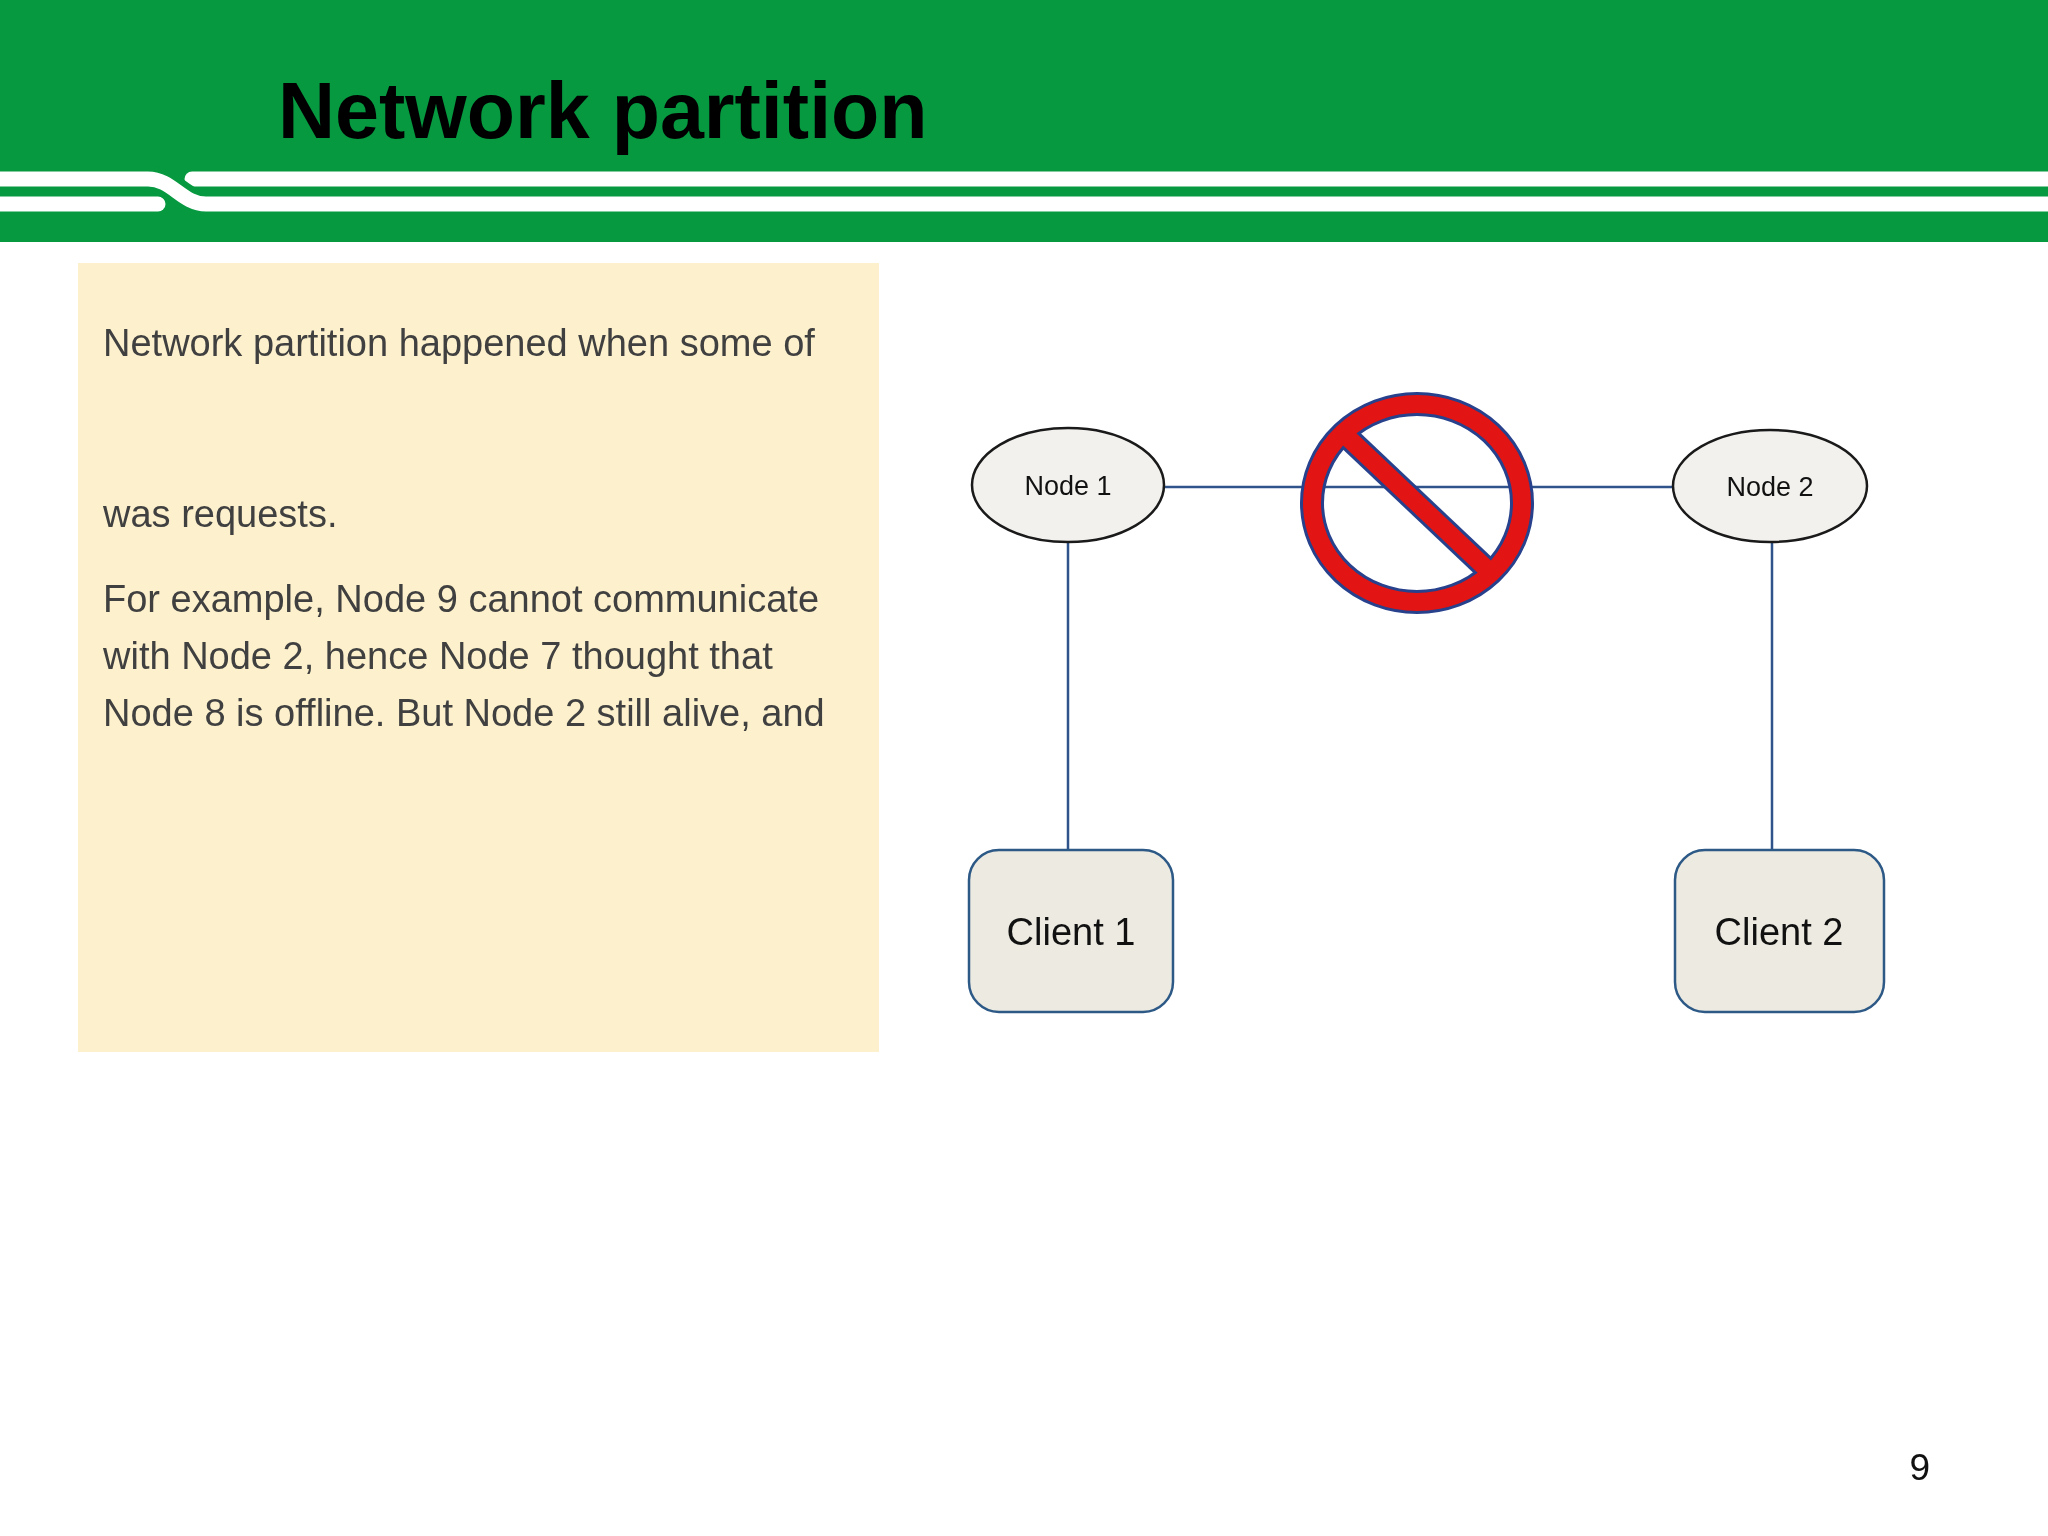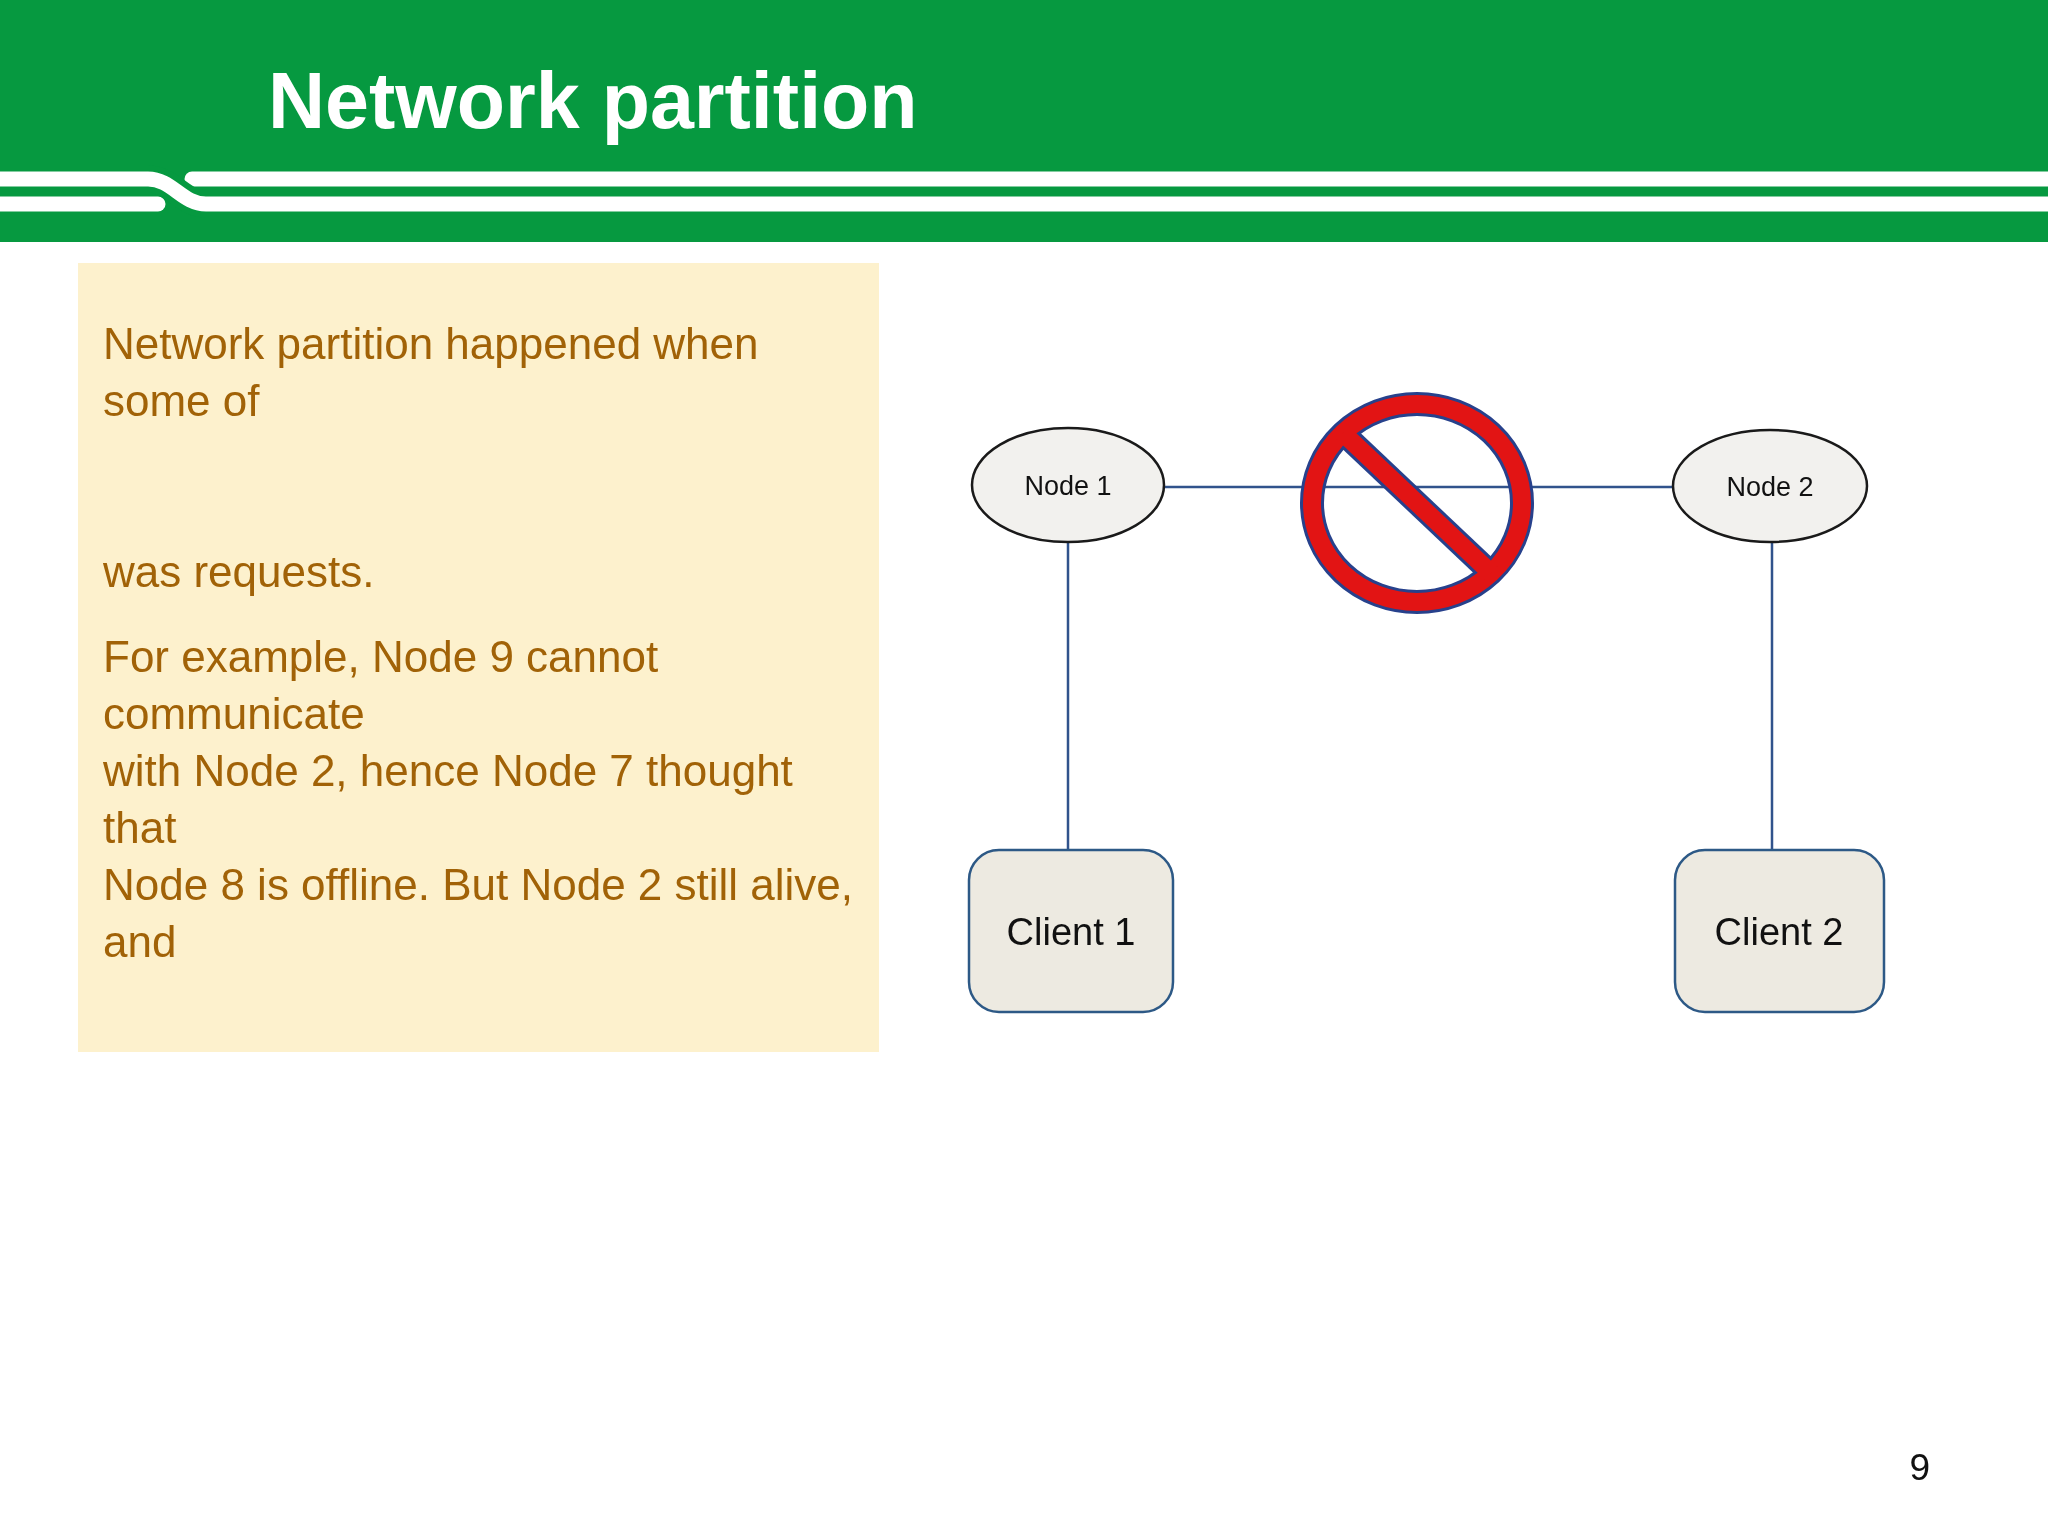--- a/index.html
+++ b/index.html
@@ -27,8 +27,8 @@
     position: absolute;
     left: 268px;
     top: 58px;
-    margin: 0;
-    color: #ffffff;
+    margin: 10px;
+    color: #000000;
     font-size: 79px;
     font-weight: bold;
     letter-spacing: 0px;

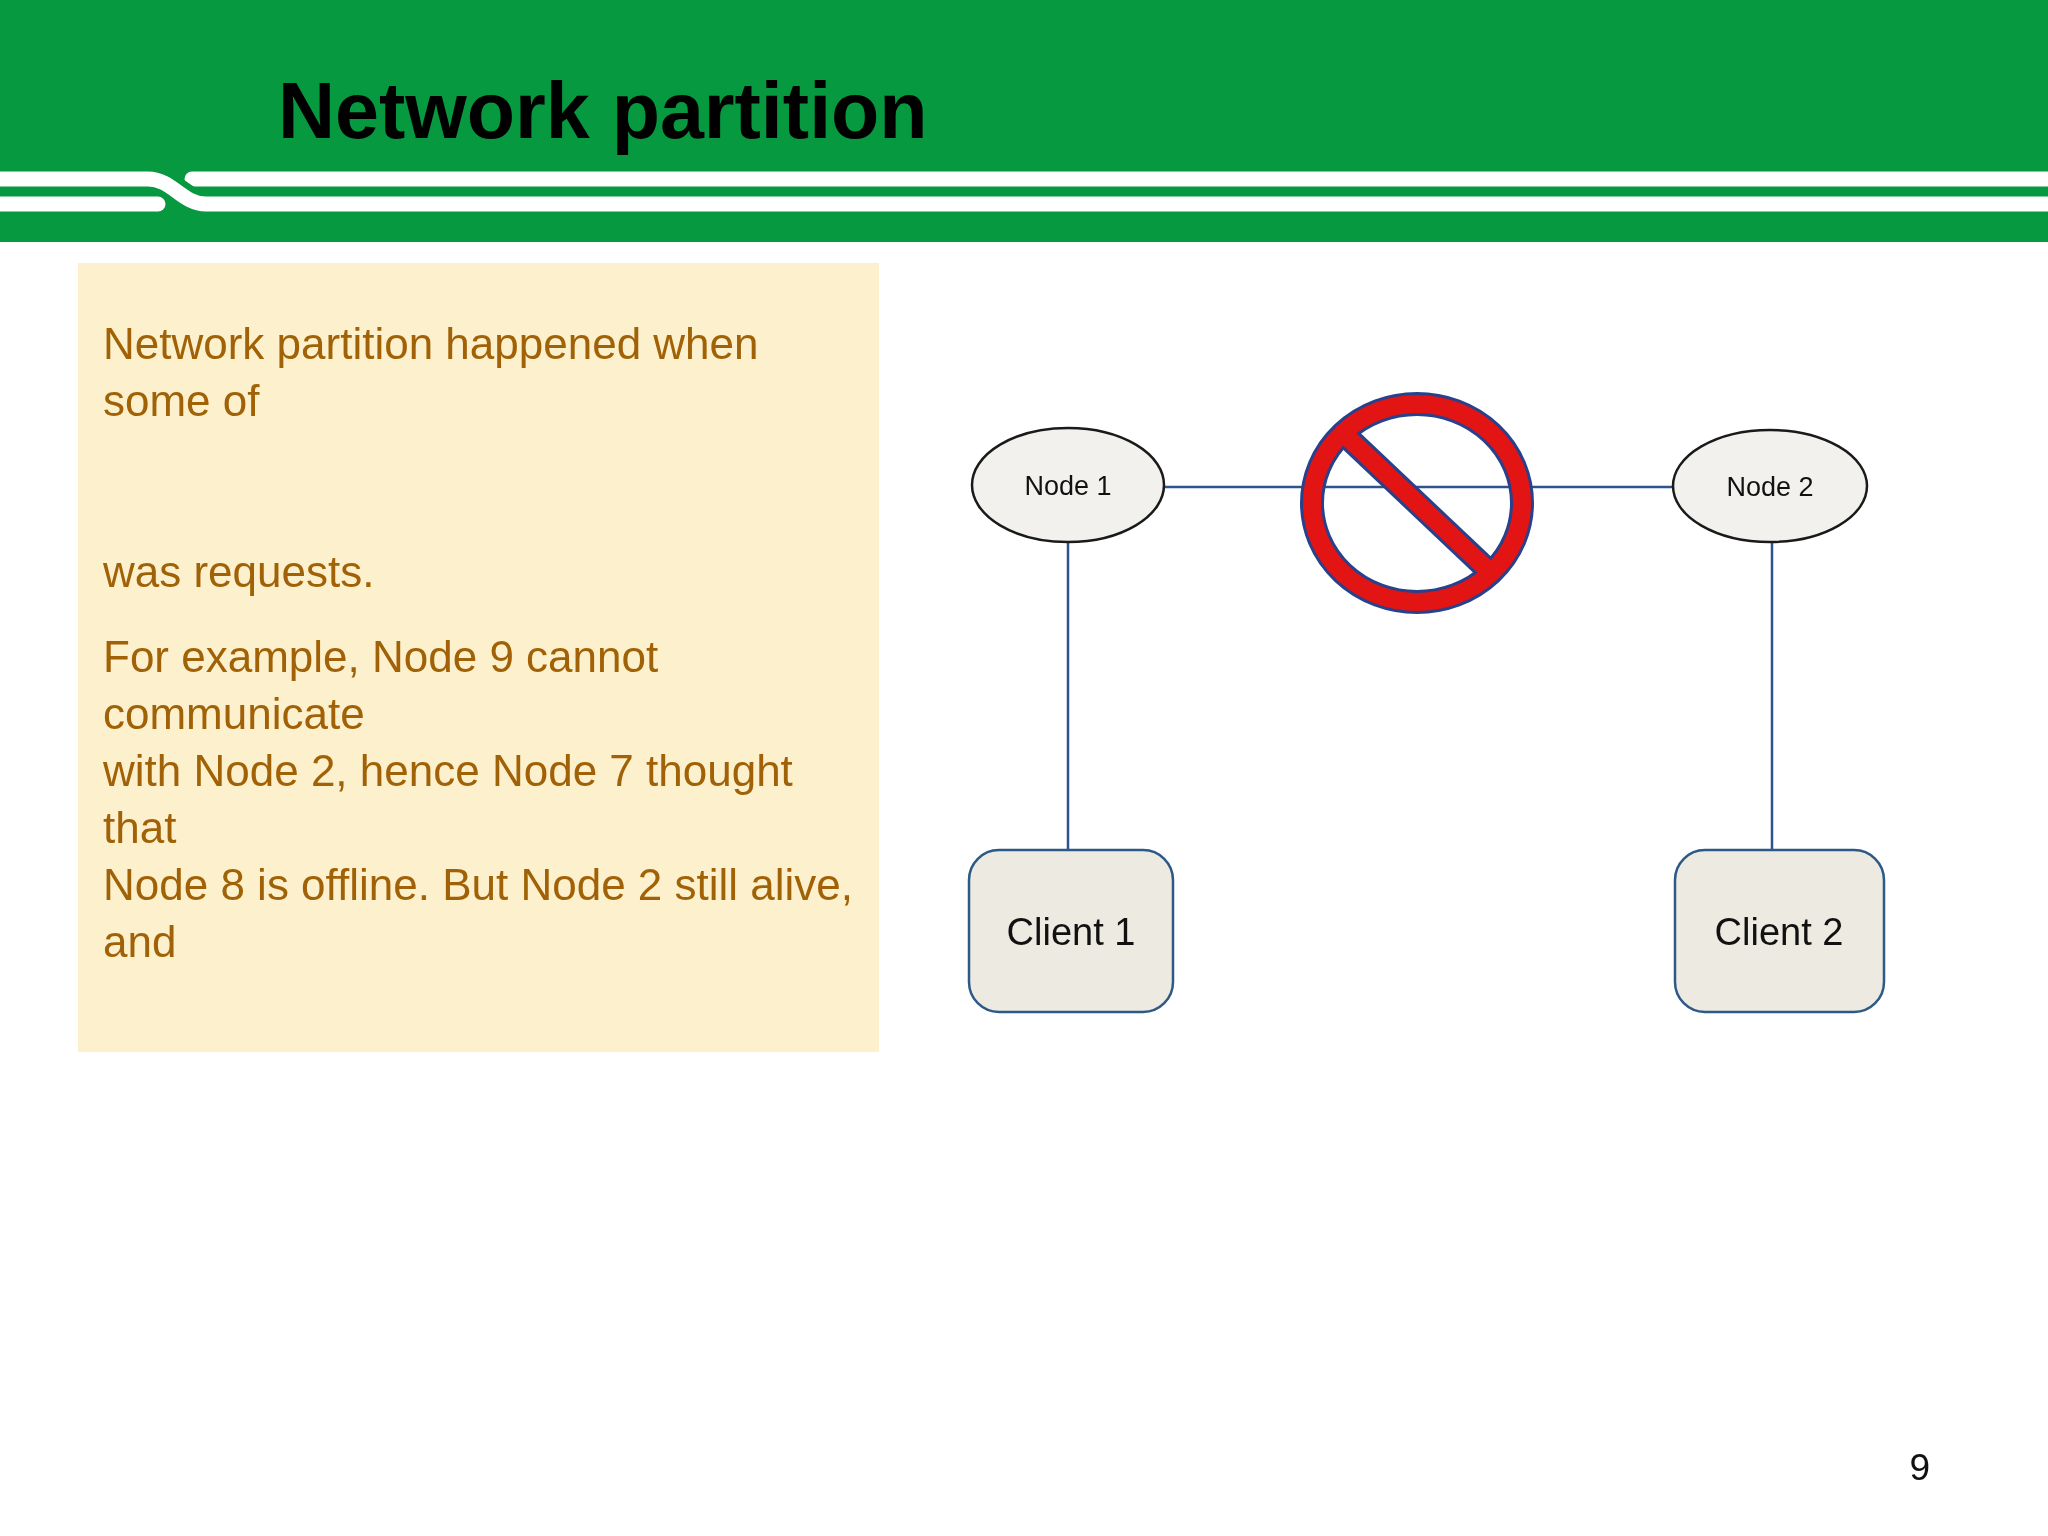--- a/index.html
+++ b/index.html
@@ -55,8 +55,8 @@
   }
   .info-box p {
     margin: 0 0 28px 0;
-    color: #a16207;
-    font-size: 44px;
+    color: #404040;
+    font-size: 38px;
     line-height: 57px;
   }
   

